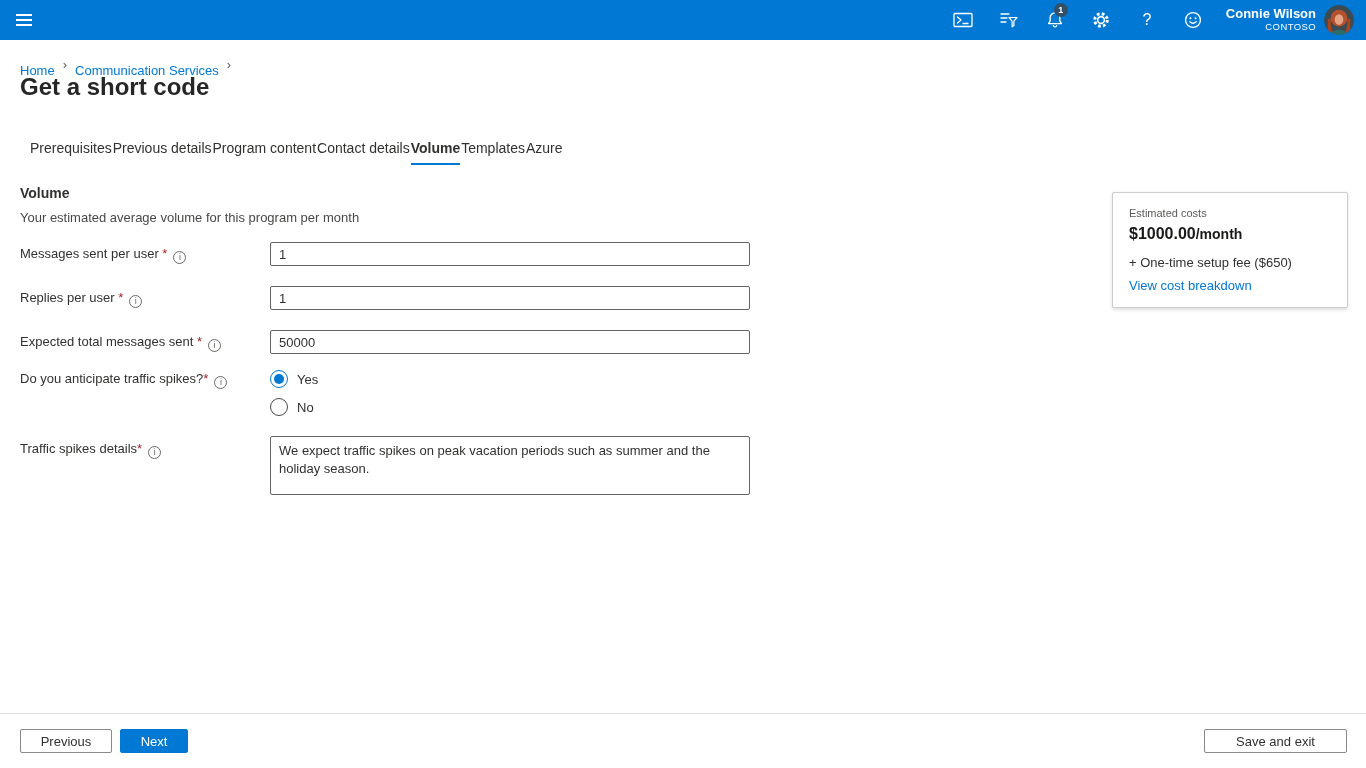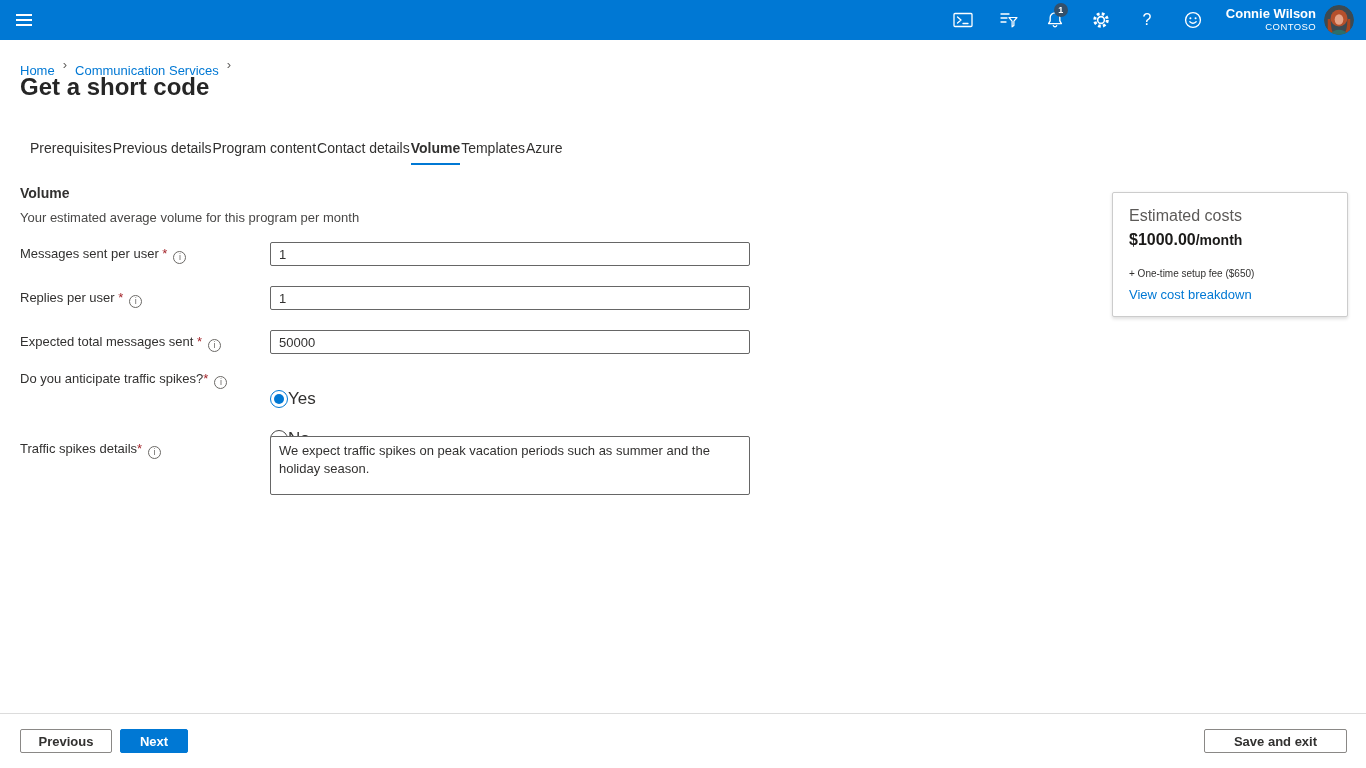--- a/index.html
+++ b/index.html
@@ -54,7 +54,7 @@
 
   
   .cost-card { position:absolute; left:1112px; top:192px; width:236px; background:#fff; border:1px solid #ccc; border-radius:2px; box-shadow:0 1.6px 3.6px rgba(0,0,0,.13); padding:14px 16px; }
-  .cost-title { font-size:16px; color:#5c5a58; }
+  .cost-title { font-size:11px; color:#5c5a58; }
   .cost-price { margin-top:6px; color:#1b1a19; }
   .cost-amount { font-size:16px; font-weight:700; }
   .cost-period { font-size:14px; font-weight:700; }

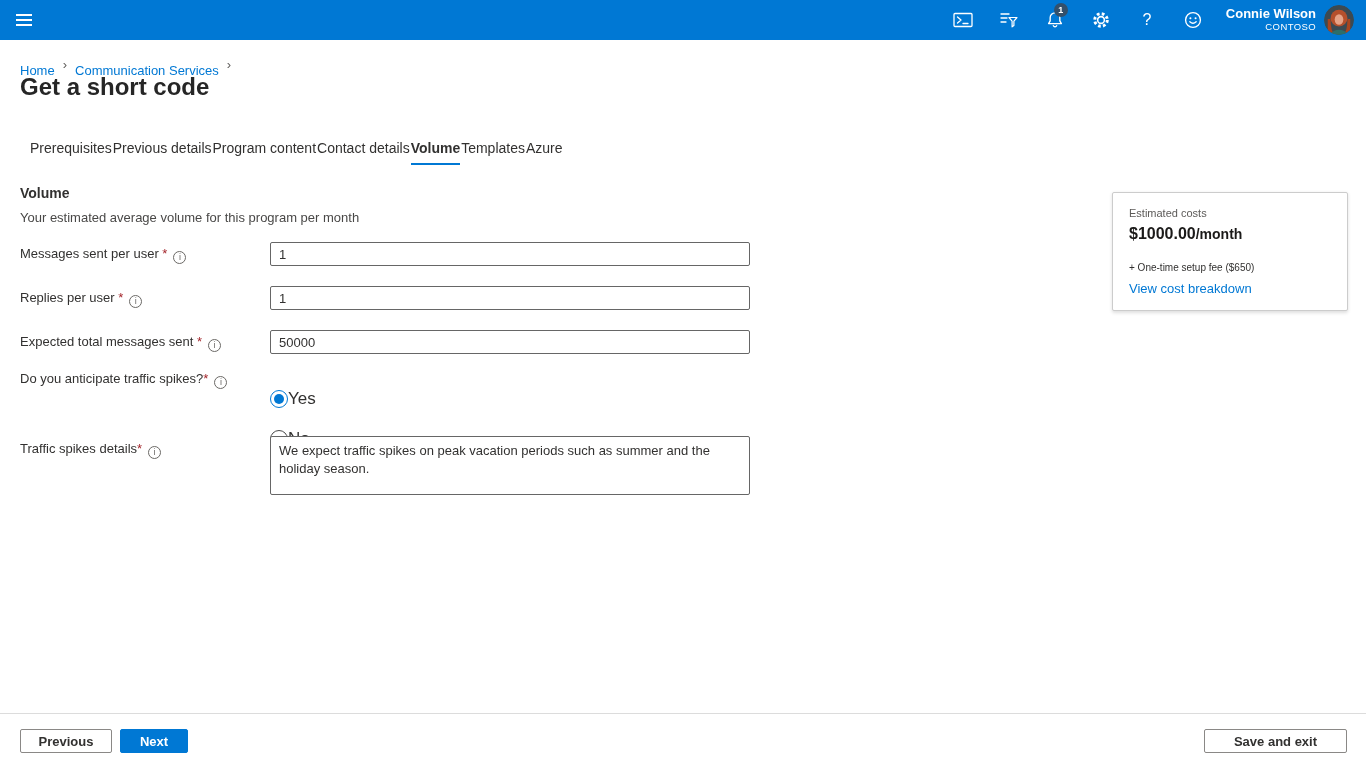--- a/index.html
+++ b/index.html
@@ -58,7 +58,7 @@
   .cost-price { margin-top:6px; color:#1b1a19; }
   .cost-amount { font-size:16px; font-weight:700; }
   .cost-period { font-size:14px; font-weight:700; }
-  .cost-fee { margin-top:19px; font-size:10px; color:#323130; }
+  .cost-fee { margin-top:12px; font-size:13px; color:#323130; }
   .cost-link { margin-top:8px; font-size:13px; color:#0078d4; cursor:pointer; }
 
   

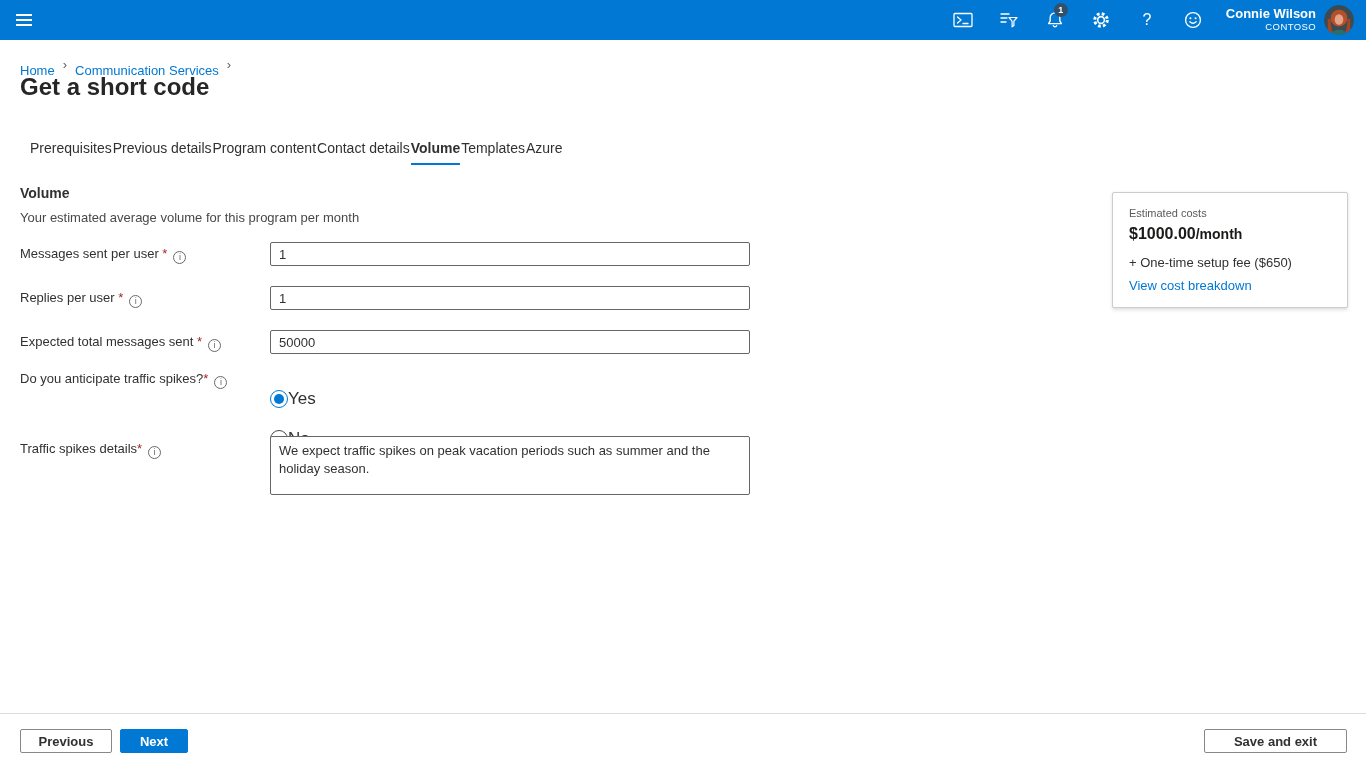--- a/index.html
+++ b/index.html
@@ -47,7 +47,7 @@
   .fcontrol { position:absolute; left:250px; top:0; }
   .text-input { width:480px; height:24px; border:1px solid #666; border-radius:2px; padding:0 8px; font-size:13px; color:#323130; font-family:inherit; }
   .textarea { width:480px; height:59px; border:1px solid #666; border-radius:2px; padding:5px 8px; font-size:13px; color:#323130; font-family:inherit; line-height:1.4; resize:none; }
-  .radio-row { display:flex; align-items:center; height:20px; margin-bottom:8px; font-size:17px; color:#323130; cursor:pointer;margin-top:20px; }
+  .radio-row { display:flex; align-items:center; gap:9px; height:20px; margin-bottom:8px; font-size:13px; color:#323130; cursor:pointer; }
   .radio-circle { width:18px; height:18px; border-radius:50%; border:1px solid #4a4a4a; background:#fff; position:relative; flex:0 0 auto; }
   .radio-row.selected .radio-circle { border-color:#0078d4; border-width:1.5px; }
   .radio-row.selected .radio-circle::after { content:""; position:absolute; left:50%; top:50%; width:10px; height:10px; margin:-5px 0 0 -5px; border-radius:50%; background:#0078d4; }

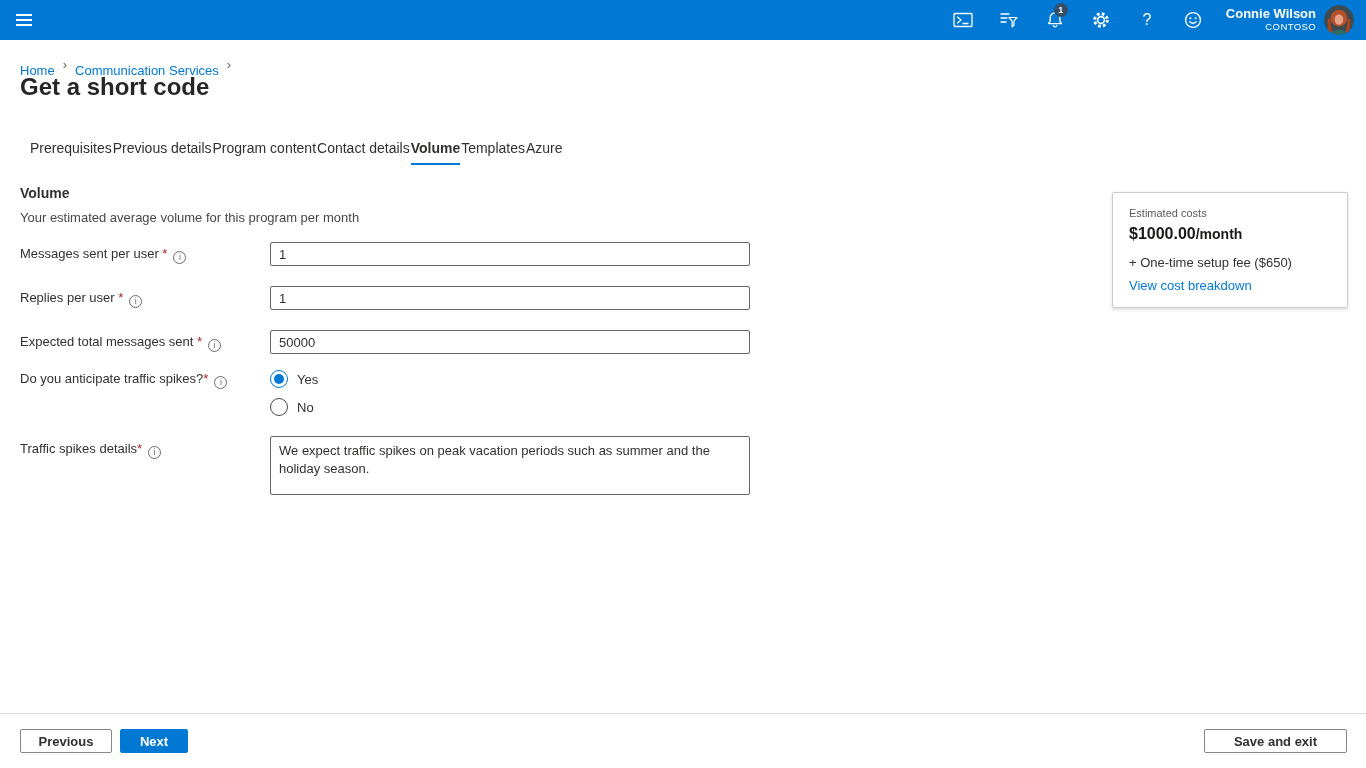--- a/index.html
+++ b/index.html
@@ -63,7 +63,7 @@
 
   
   .footer { position:absolute; left:0; right:0; bottom:0; height:55px; border-top:1px solid #dcdcdc; background:#fff; }
-  .btn { position:absolute; top:15px; height:24px; display:flex; align-items:center; justify-content:center; font-size:13px; border-radius:2px; cursor:pointer; font-family:inherit;font-weight:bold; }
+  .btn { position:absolute; top:15px; height:24px; display:flex; align-items:center; justify-content:center; font-size:13px; border-radius:2px; cursor:pointer; font-family:inherit; }
   .btn-outline { border:1px solid #8a8886; background:#fff; color:#323130; }
   .btn-primary { border:1px solid #0078d4; background:#0078d4; color:#fff; }
   .btn-prev { left:20px; width:92px; }

